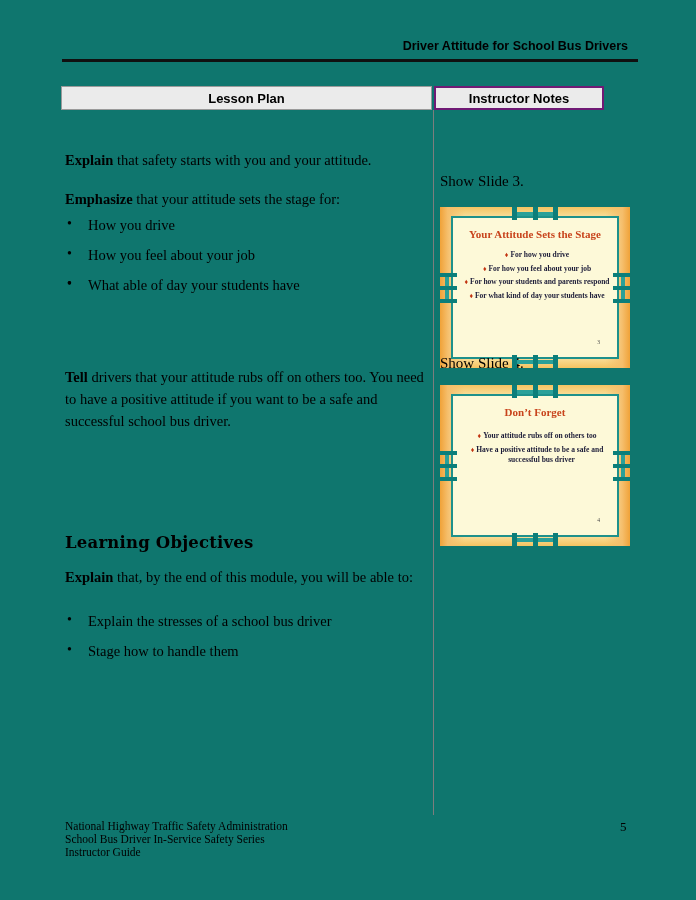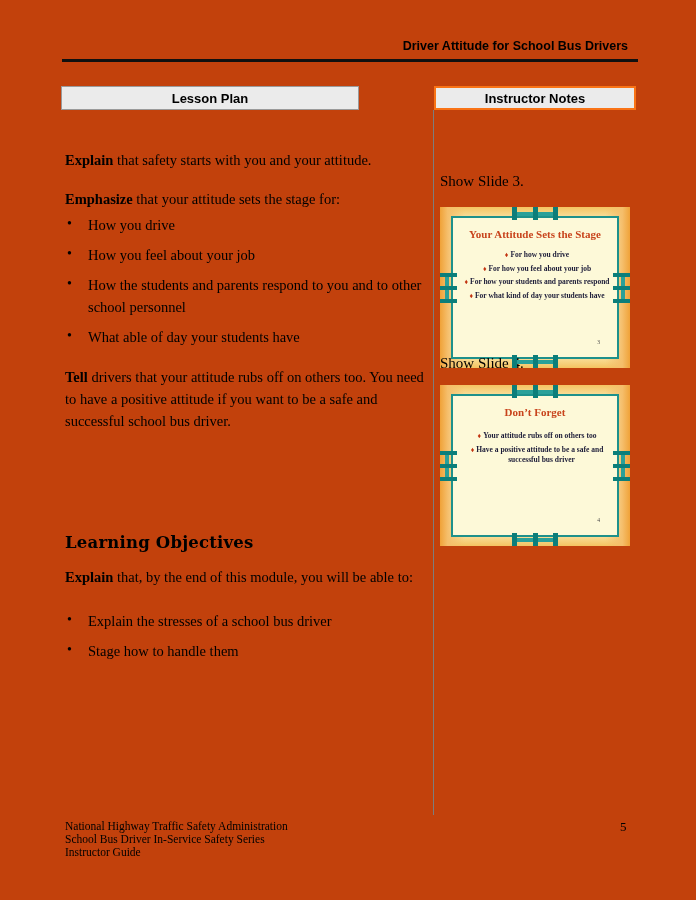--- a/index.html
+++ b/index.html
@@ -3,7 +3,7 @@
 <meta charset="utf-8">
 <style>
   html,body{margin:0;padding:0;background:#fff;}
-  .page{position:relative;width:696px;height:900px;background:#c2410c;overflow:hidden;
+  .page{position:relative;width:696px;height:900px;background:#0f766e;overflow:hidden;
         font-family:"Liberation Serif",serif;color:#000;}
 
   

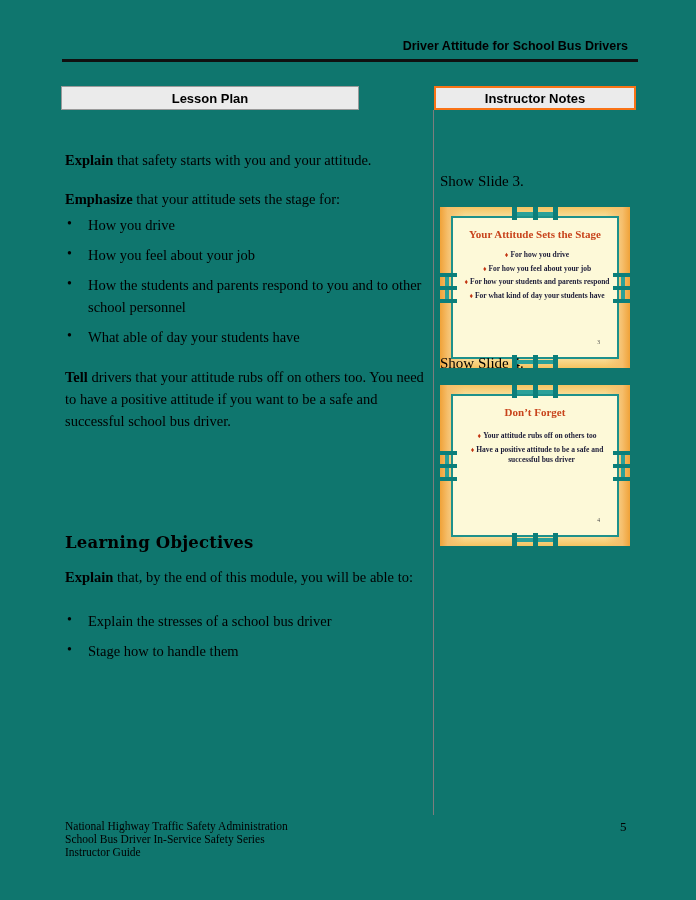--- a/index.html
+++ b/index.html
@@ -15,7 +15,7 @@
   .colhead{position:absolute;top:86px;height:24px;box-sizing:border-box;background:#EBEBEB;
            font-family:"Liberation Sans",sans-serif;font-weight:bold;font-size:13px;
            display:flex;align-items:center;justify-content:center;}
-  .colhead.lesson{left:61px;width:298px;border:1px solid #9a9a9a;}
+  .colhead.lesson{left:61px;width:371px;border:1px solid #9a9a9a;}
   .colhead.notes{left:434px;width:202px;border:2px solid #f97316;}
   .divider{position:absolute;left:433px;top:110px;width:1px;height:705px;background:#7d7d7d;}
 

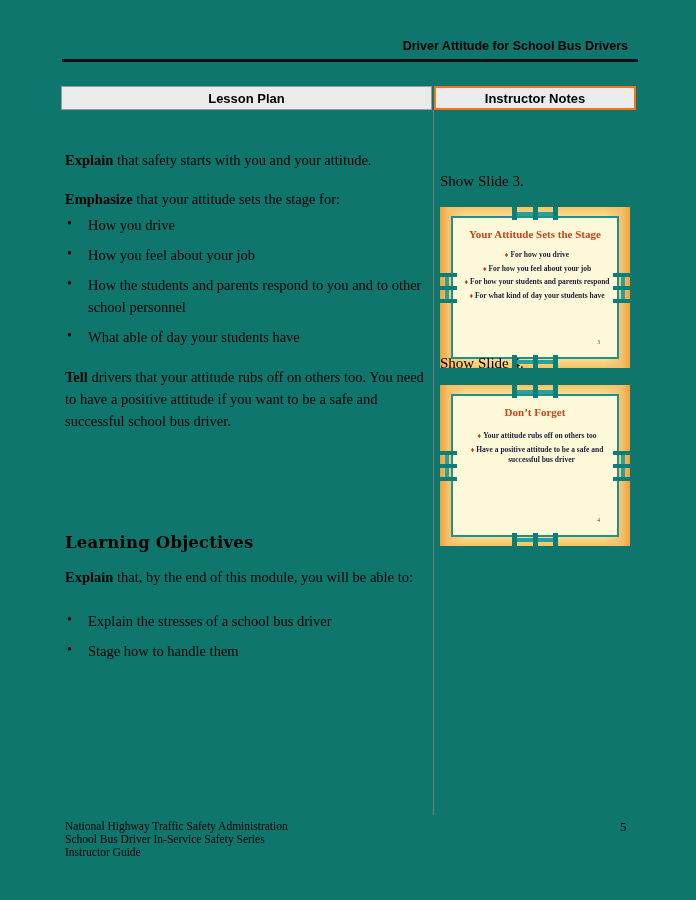--- a/index.html
+++ b/index.html
@@ -16,7 +16,7 @@
            font-family:"Liberation Sans",sans-serif;font-weight:bold;font-size:13px;
            display:flex;align-items:center;justify-content:center;}
   .colhead.lesson{left:61px;width:371px;border:1px solid #9a9a9a;}
-  .colhead.notes{left:434px;width:202px;border:2px solid #f97316;}
+  .colhead.notes{left:434px;width:170px;border:2px solid #701a75;}
   .divider{position:absolute;left:433px;top:110px;width:1px;height:705px;background:#7d7d7d;}
 
   

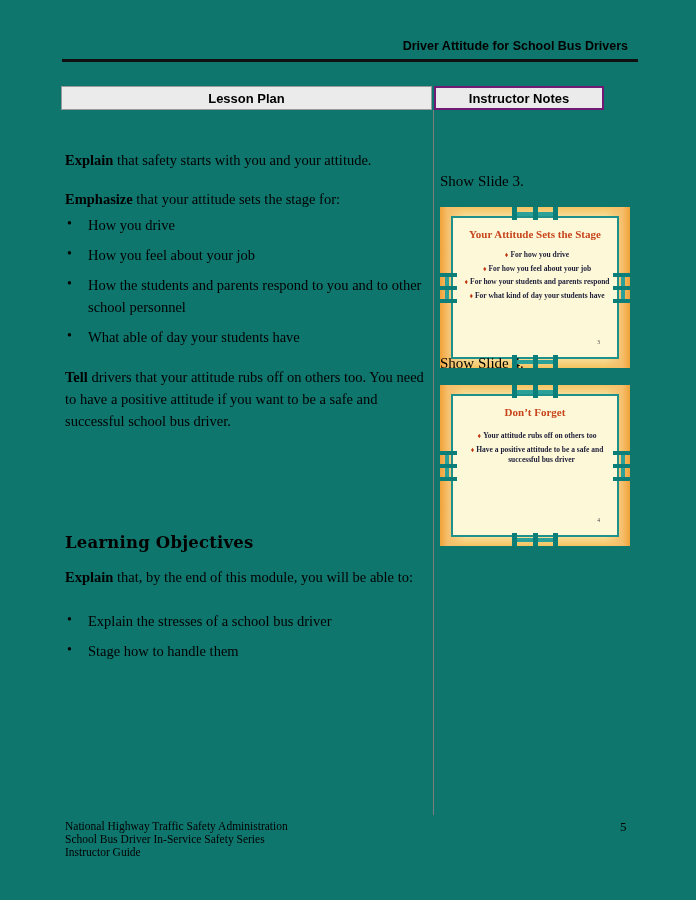--- a/index.html
+++ b/index.html
@@ -84,7 +84,7 @@
   <ul class="plan" style="top:214px;">
     <li><span class="dot">•</span><span>How you drive</span></li>
     <li><span class="dot">•</span><span>How you feel about your job</span></li>
-    <li><span class="dot">•</span><span>How the students and parents respond to you and to other school personnel</span></li>
+    <li><span class="dot">•</span></li>
     <li><span class="dot">•</span><span>What able of day your students have</span></li>
   </ul>
 

